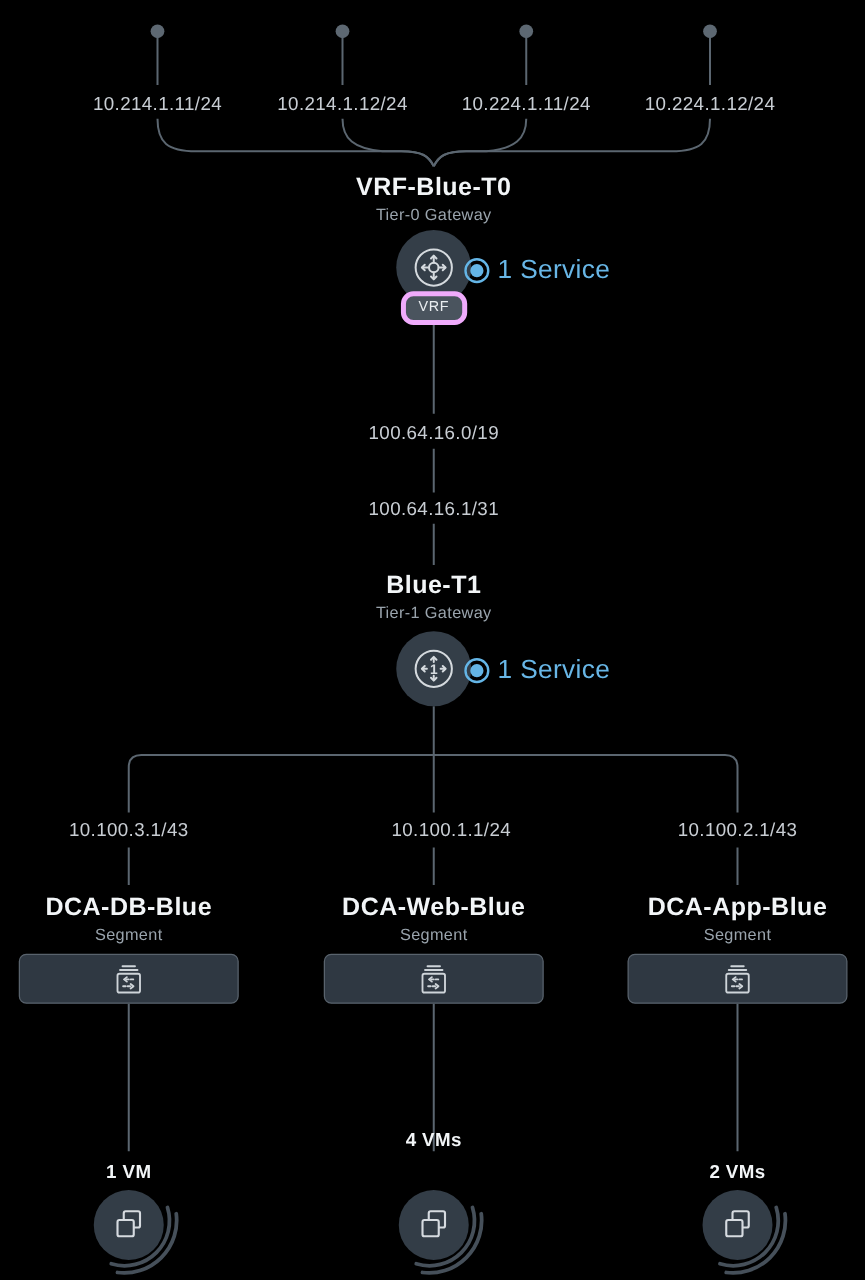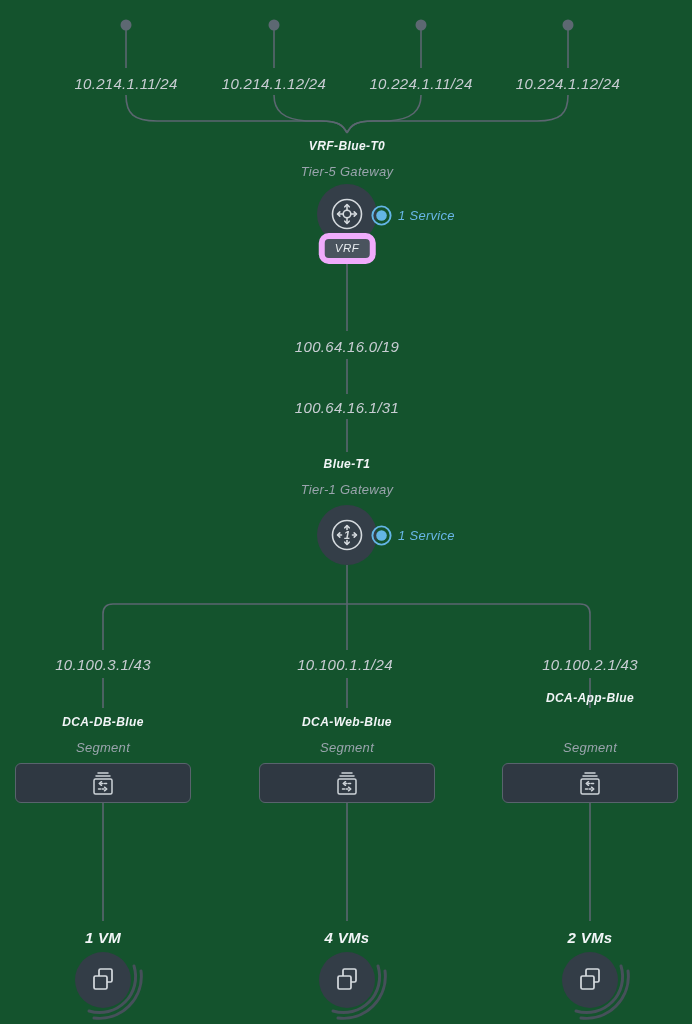--- a/index.html
+++ b/index.html
@@ -4,8 +4,8 @@
 <style>
   html,body{margin:0;padding:0;background:#212a32;}
   .canvas{
-    position:relative;width:692px;height:1024px;background:#14532d;
-    font-family:"Liberation Sans",sans-serif;overflow:hidden;font-style:italic;
+    position:relative;width:692px;height:1024px;background:#000000;
+    font-family:"Liberation Sans",sans-serif;overflow:hidden;
   }
   .connectors{position:absolute;left:0;top:0;}
   .ip-label{

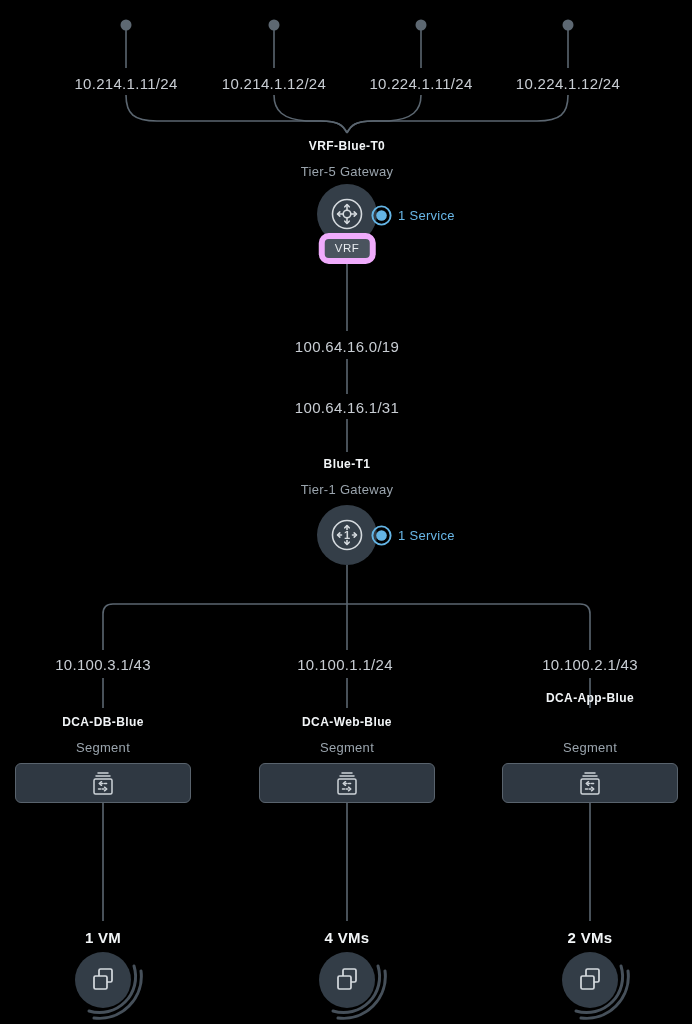--- a/index.html
+++ b/index.html
@@ -13,7 +13,7 @@
     white-space:nowrap;letter-spacing:.3px;
   }
   .node-title{
-    position:absolute;transform:translateX(-50%);font-size:12px;font-weight:bold;
+    position:absolute;transform:translateX(-50%);font-size:20px;font-weight:bold;
     color:#f2f5f7;white-space:nowrap;letter-spacing:.4px;
   }
   .node-sub{

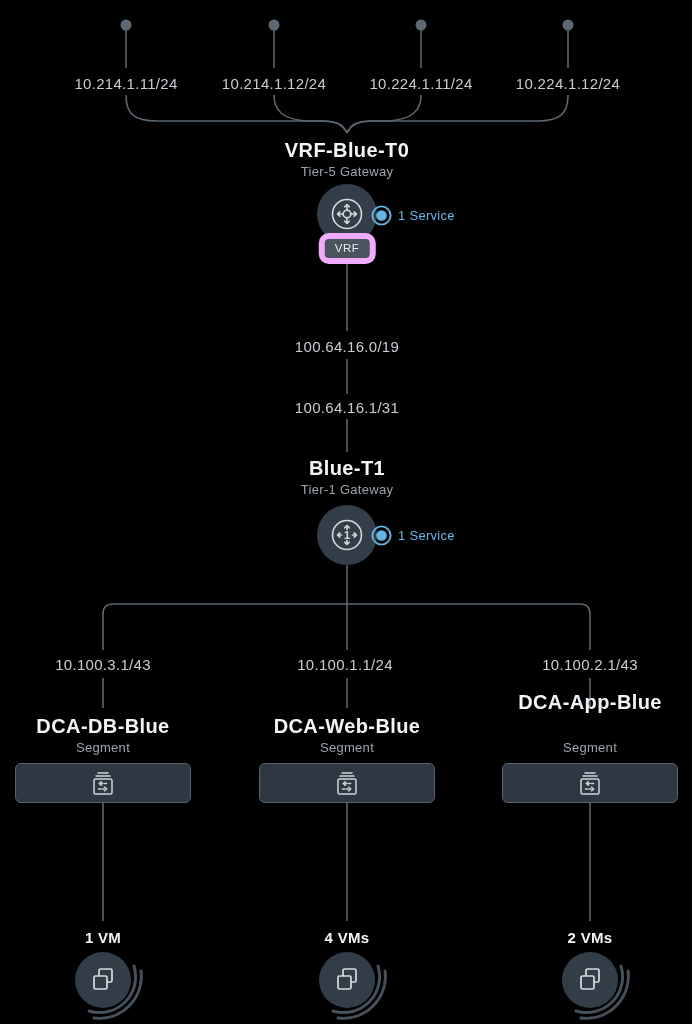--- a/index.html
+++ b/index.html
@@ -103,7 +103,7 @@
   <div class="ip-label" style="left:568px;top:75px">10.224.1.12/24</div>
 
   <div class="node-title" style="left:347px;top:139px">VRF-Blue-T0</div>
-  <div class="node-sub" style="left:347px;top:164px">Tier-5 Gateway</div>
+  <div class="node-sub" style="left:347px;top:164px">Tier-0 Gateway</div>
 
   <div class="gw-node" style="left:317px;top:184px">
     <svg width="36" height="36" viewBox="0 0 36 36">

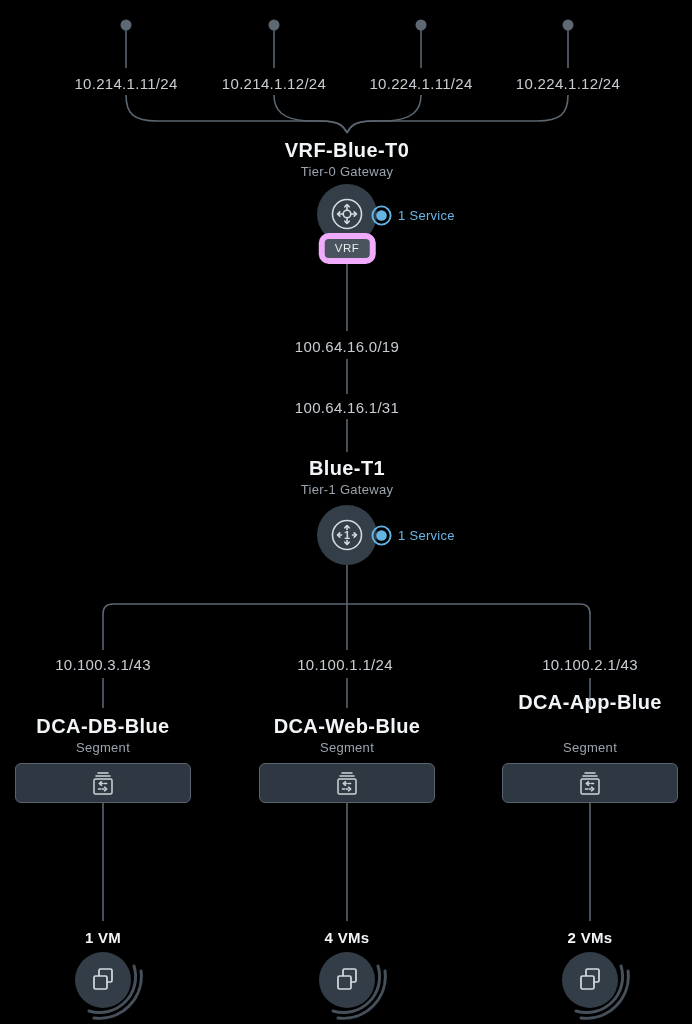--- a/index.html
+++ b/index.html
@@ -30,7 +30,7 @@
     border:6px solid #f0abfc;letter-spacing:.5px;
   }
   .service{position:absolute;display:flex;align-items:center;gap:5px;cursor:pointer;}
-  .service-text{font-size:13px;color:#68b6e6;letter-spacing:.3px;white-space:nowrap;}
+  .service-text{font-size:21px;color:#68b6e6;letter-spacing:.3px;white-space:nowrap;}
   .segment-box{
     position:absolute;width:176px;height:40px;border-radius:6px;background:#2f3842;
     border:1px solid #59636d;display:flex;align-items:center;justify-content:center;

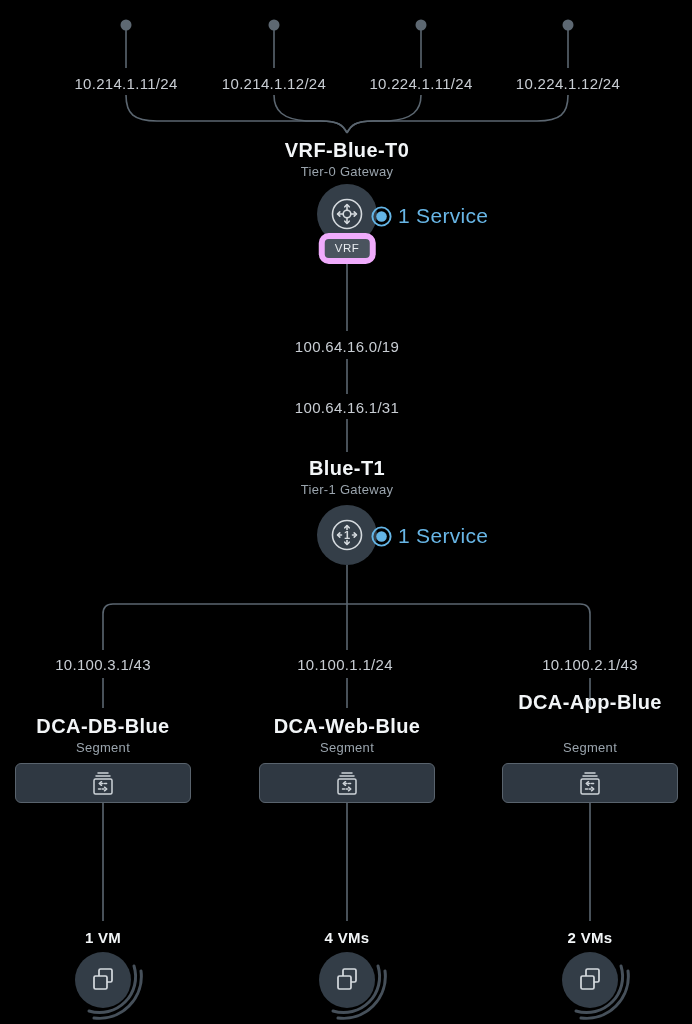--- a/index.html
+++ b/index.html
@@ -27,7 +27,7 @@
   .vrf-pill{
     position:absolute;transform:translateX(-50%);background:#4a545e;color:#e9edf0;
     font-size:11.5px;line-height:15px;padding:2px 10px;border-radius:10px;
-    border:6px solid #f0abfc;letter-spacing:.5px;
+    border:4px solid #f0abfc;letter-spacing:.5px;
   }
   .service{position:absolute;display:flex;align-items:center;gap:5px;cursor:pointer;}
   .service-text{font-size:21px;color:#68b6e6;letter-spacing:.3px;white-space:nowrap;}

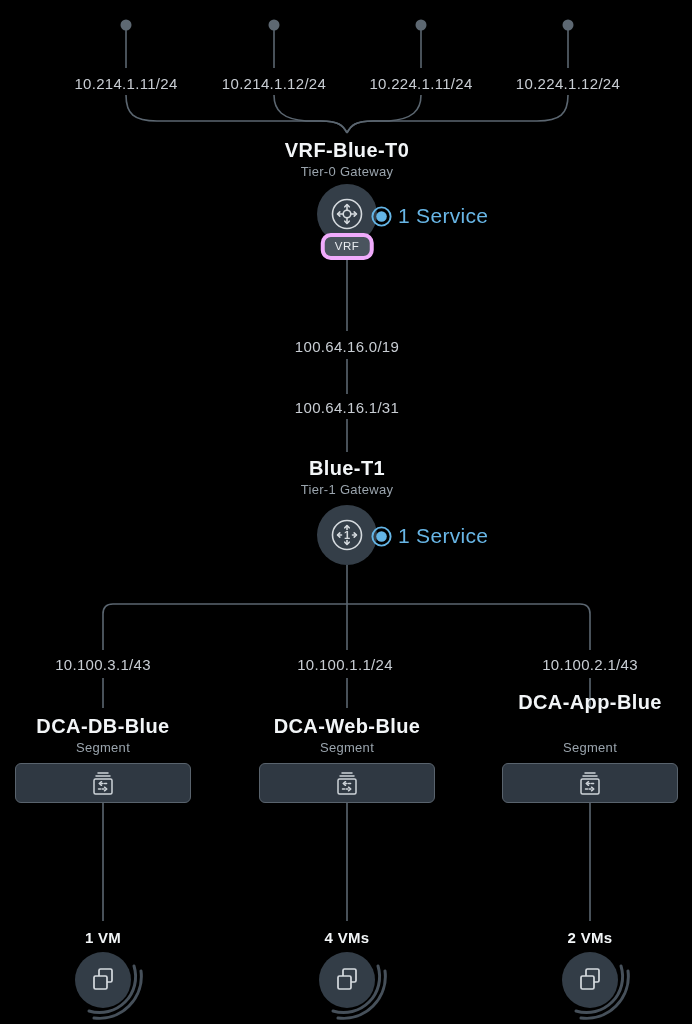--- a/index.html
+++ b/index.html
@@ -186,7 +186,7 @@
     </svg>
   </div>
 
-  <div class="ip-label" style="left:345px;top:656px">10.100.1.1/24</div>
+  <div class="ip-label" style="left:361px;top:656px">10.100.1.1/24</div>
   <div class="node-title" style="left:347px;top:715px">DCA-Web-Blue</div>
   <div class="node-sub" style="left:347px;top:740px">Segment</div>
   <div class="segment-box" style="left:259px;top:763px">

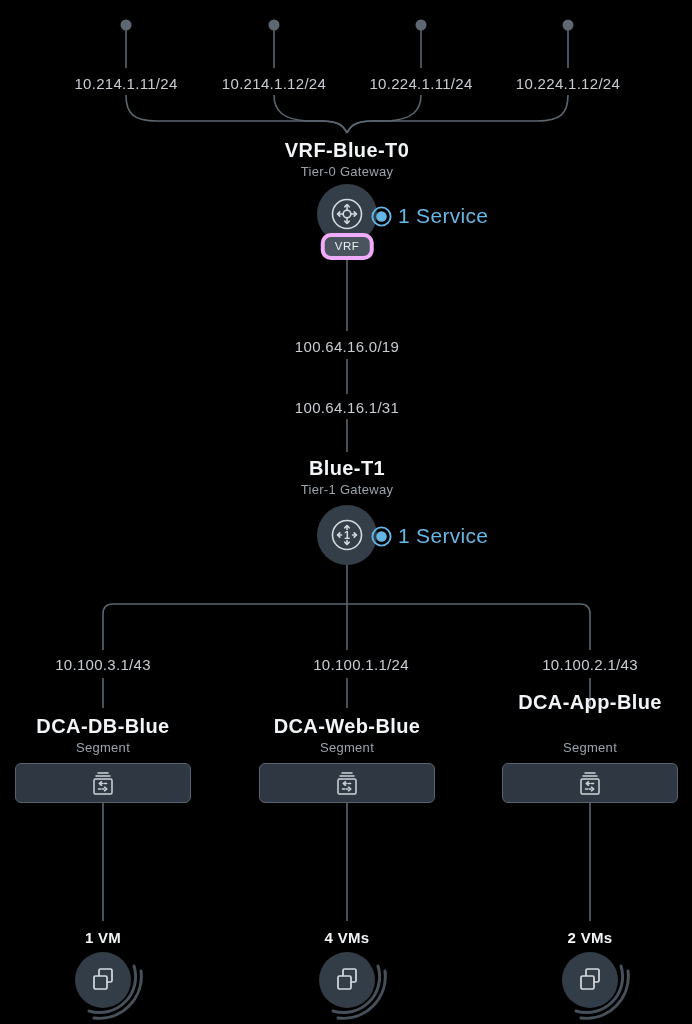--- a/index.html
+++ b/index.html
@@ -211,7 +211,7 @@
   </div>
 
   <div class="ip-label" style="left:590px;top:656px">10.100.2.1/43</div>
-  <div class="node-title" style="left:590px;top:691px">DCA-App-Blue</div>
+  <div class="node-title" style="left:590px;top:715px">DCA-App-Blue</div>
   <div class="node-sub" style="left:590px;top:740px">Segment</div>
   <div class="segment-box" style="left:502px;top:763px">
     <svg width="26" height="27" viewBox="0 0 26 27">

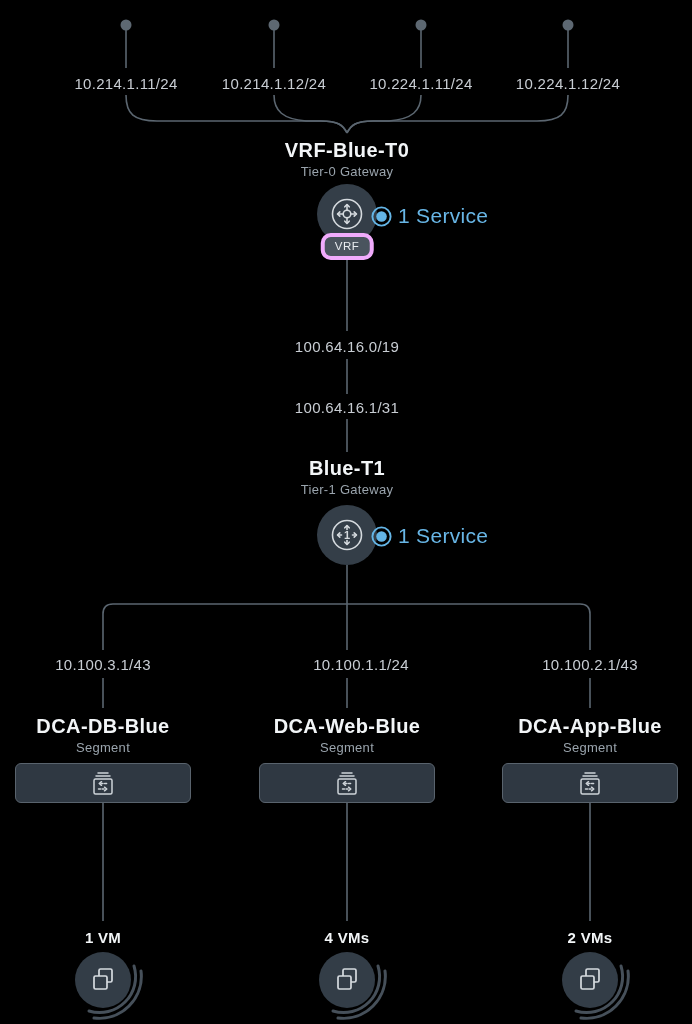--- a/index.html
+++ b/index.html
@@ -202,7 +202,7 @@
       </g>
     </svg>
   </div>
-  <div class="vm-label" style="left:347px;top:929px">4 VMs</div>
+  <div class="vm-label" style="left:347px;top:904px">4 VMs</div>
   <div class="vm-node" style="left:319px;top:952px">
     <svg width="30" height="30" viewBox="0 0 30 30">
       <rect x="11" y="4" width="13" height="13" rx="1.5" fill="none" stroke="#d6dbe0" stroke-width="1.7"></rect>

